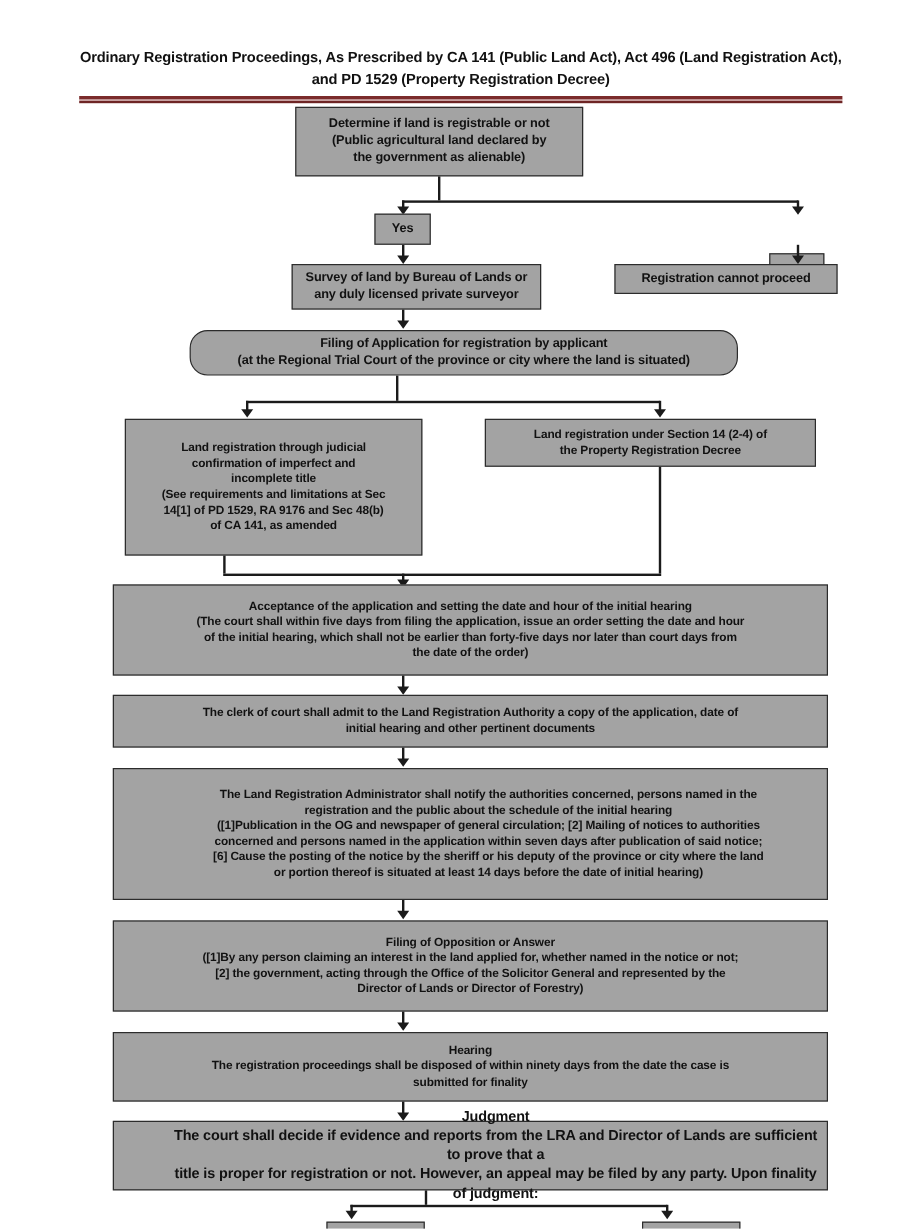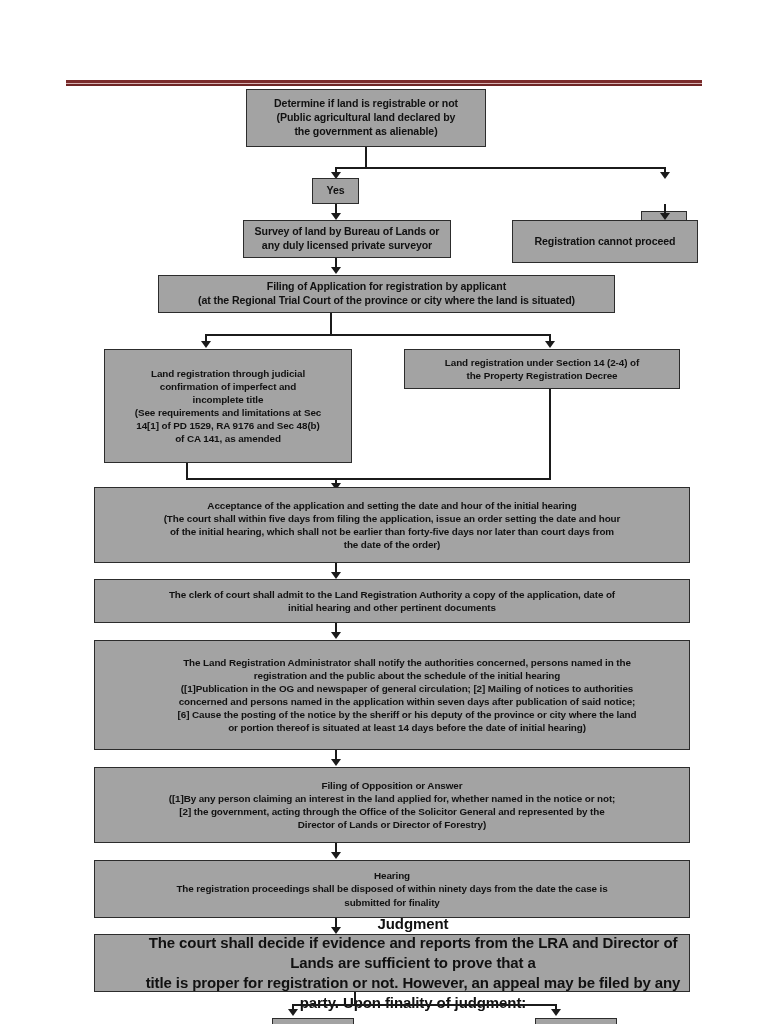--- a/index.html
+++ b/index.html
@@ -100,6 +100,10 @@
 
 <div class="page">
 
+  <div class="title">
+    <span class="l">Ordinary Registration Proceedings, As Prescribed by CA 141 (Public Land Act), Act 496 (Land Registration</span>
+    <span class="l">Act), and PD 1529 (Property Registration Decree)</span>
+  </div>
 
   <div class="divider">
     <div class="bar-top"></div>

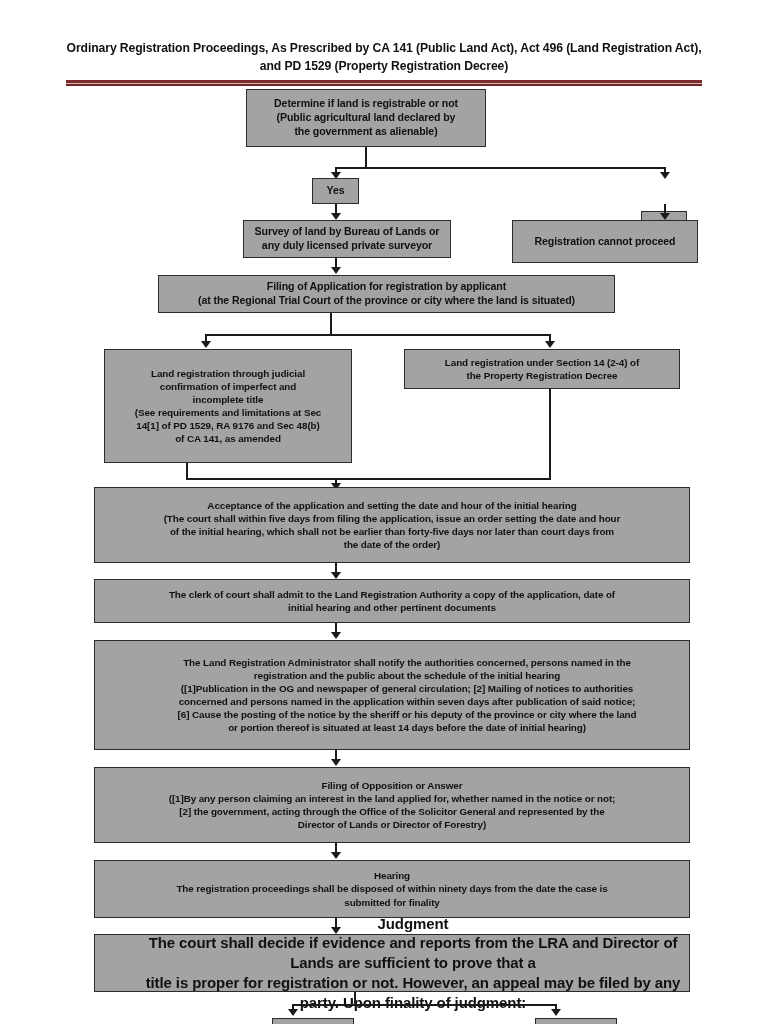--- a/index.html
+++ b/index.html
@@ -151,7 +151,7 @@
     </div>
   </div>
 
-  <div class="node f11" style="left:512px; top:220px; width:186px; height:43px;">
+  <div class="node f11" style="left:512px; top:220px; width:186px; height:25px;">
     <div class="inner">
       <span class="l">Registration cannot proceed</span>
     </div>

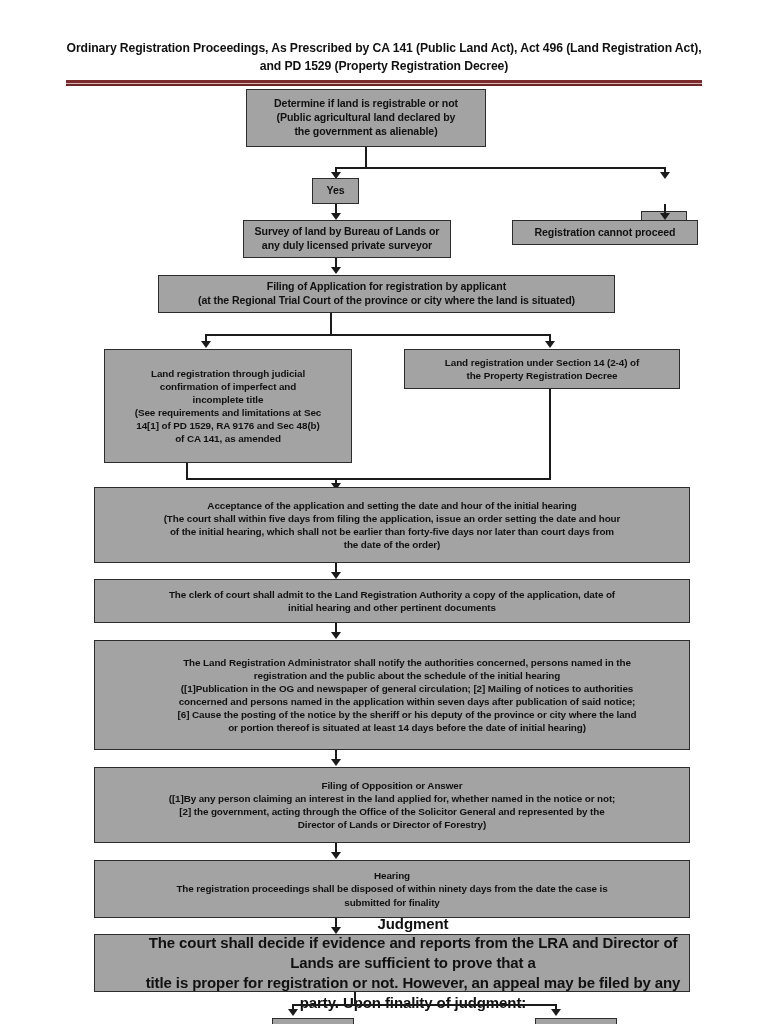--- a/index.html
+++ b/index.html
@@ -160,7 +160,7 @@
   <div class="vline" style="left:335px; top:258px; height:14px;"></div>
   <div class="arrow" style="left:331px; top:267px;"></div>
 
-  <div class="node f11" style="left:158px; top:275px; width:457px; height:38px;">
+  <div class="node f11" style="left:158px; top:275px; width:457px; height:38px;border-radius:15px;">
     <div class="inner">
       <span class="l">Filing of Application for registration by applicant</span>
       <span class="l">(at the Regional Trial Court of the province or city where the land is situated)</span>

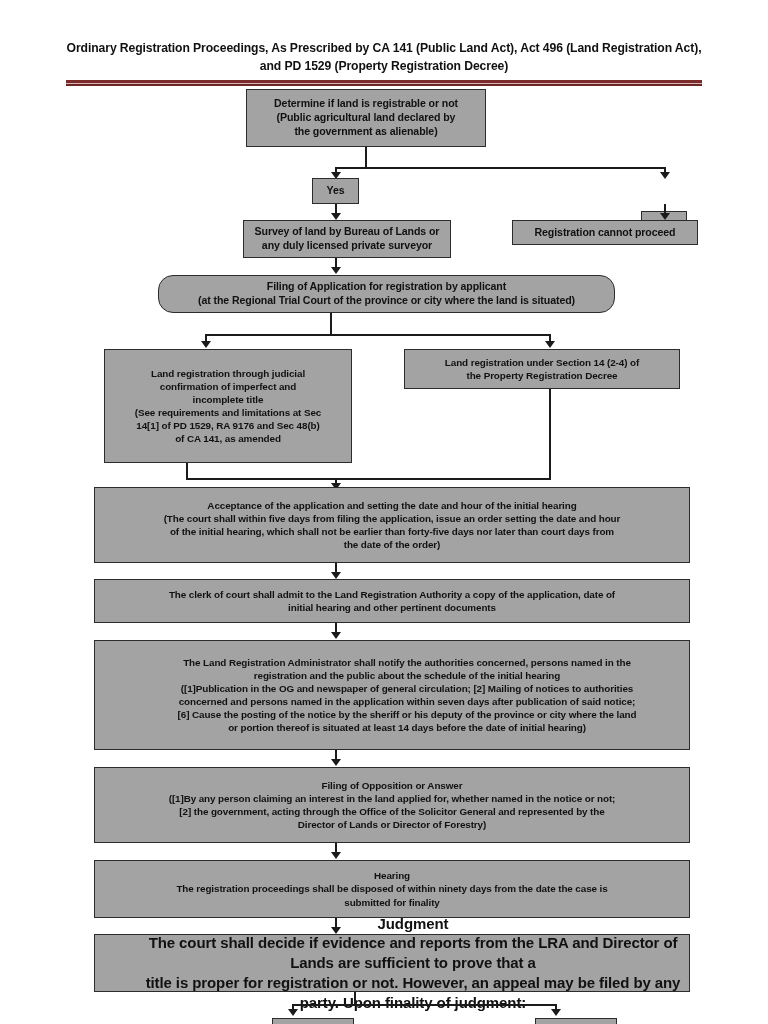--- a/index.html
+++ b/index.html
@@ -74,7 +74,7 @@
 
   .f11  { font-size: 10.6px; }
   .f10  { font-size: 9.9px; }
-  .f95  { font-size: 15px; padding-left: 48px; }
+  .f95  { font-size: 12px; padding-left: 48px; }
 
   
   .vline {

